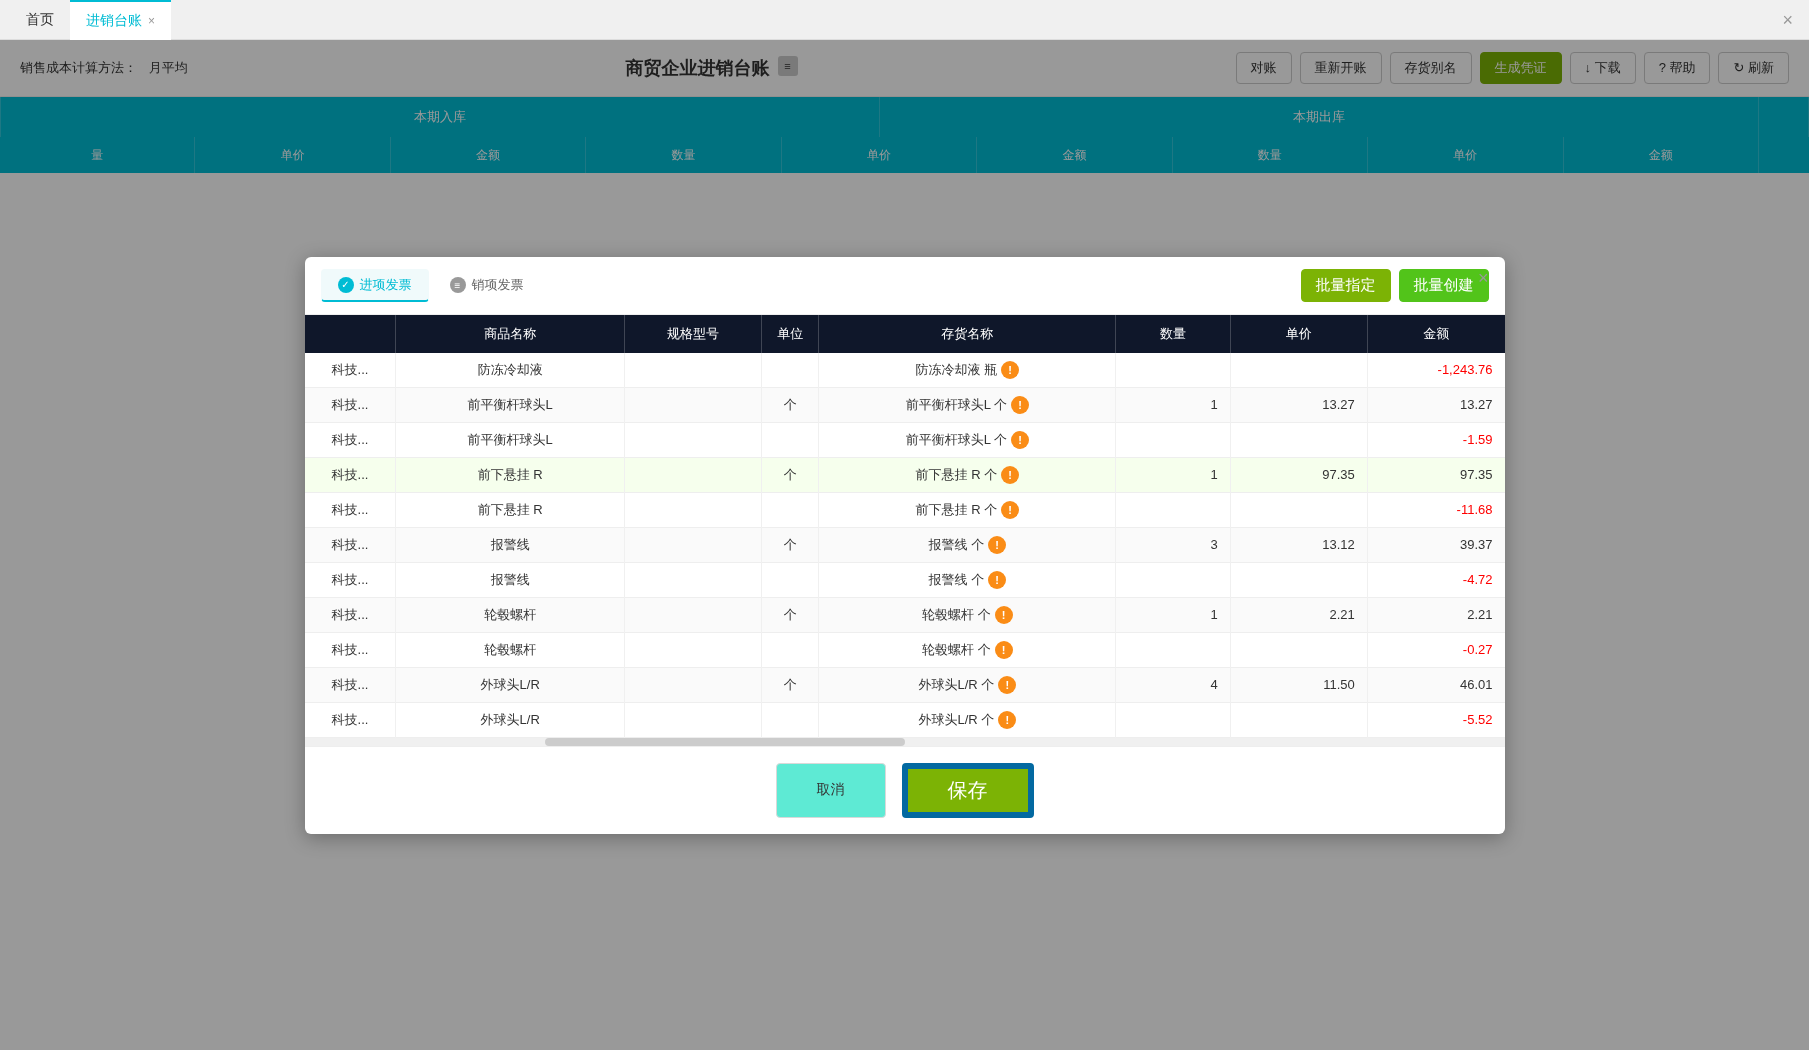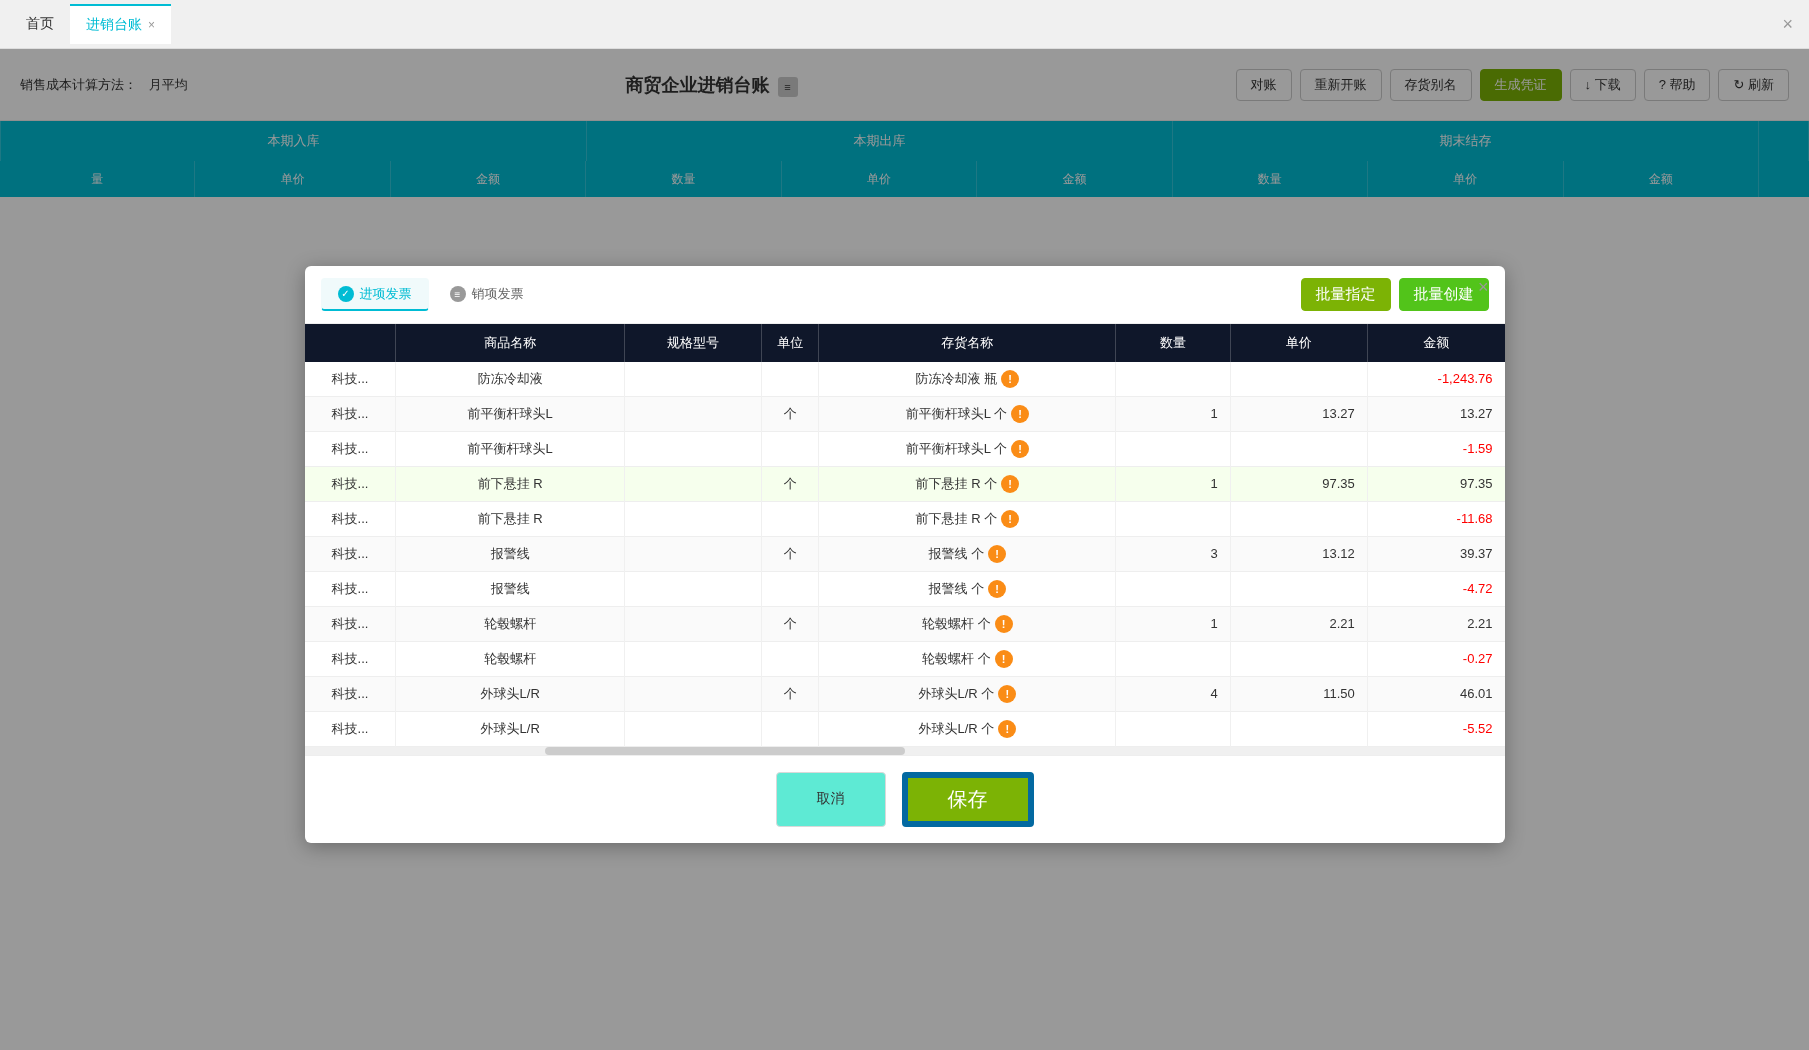--- a/index.html
+++ b/index.html
@@ -19,7 +19,7 @@
       align-items: center;
       background: #f0f0f0;
       border-bottom: 1px solid #ddd;
-      height: 49px;
+      height: 40px;
       padding: 0 10px;
       position: relative;
     }

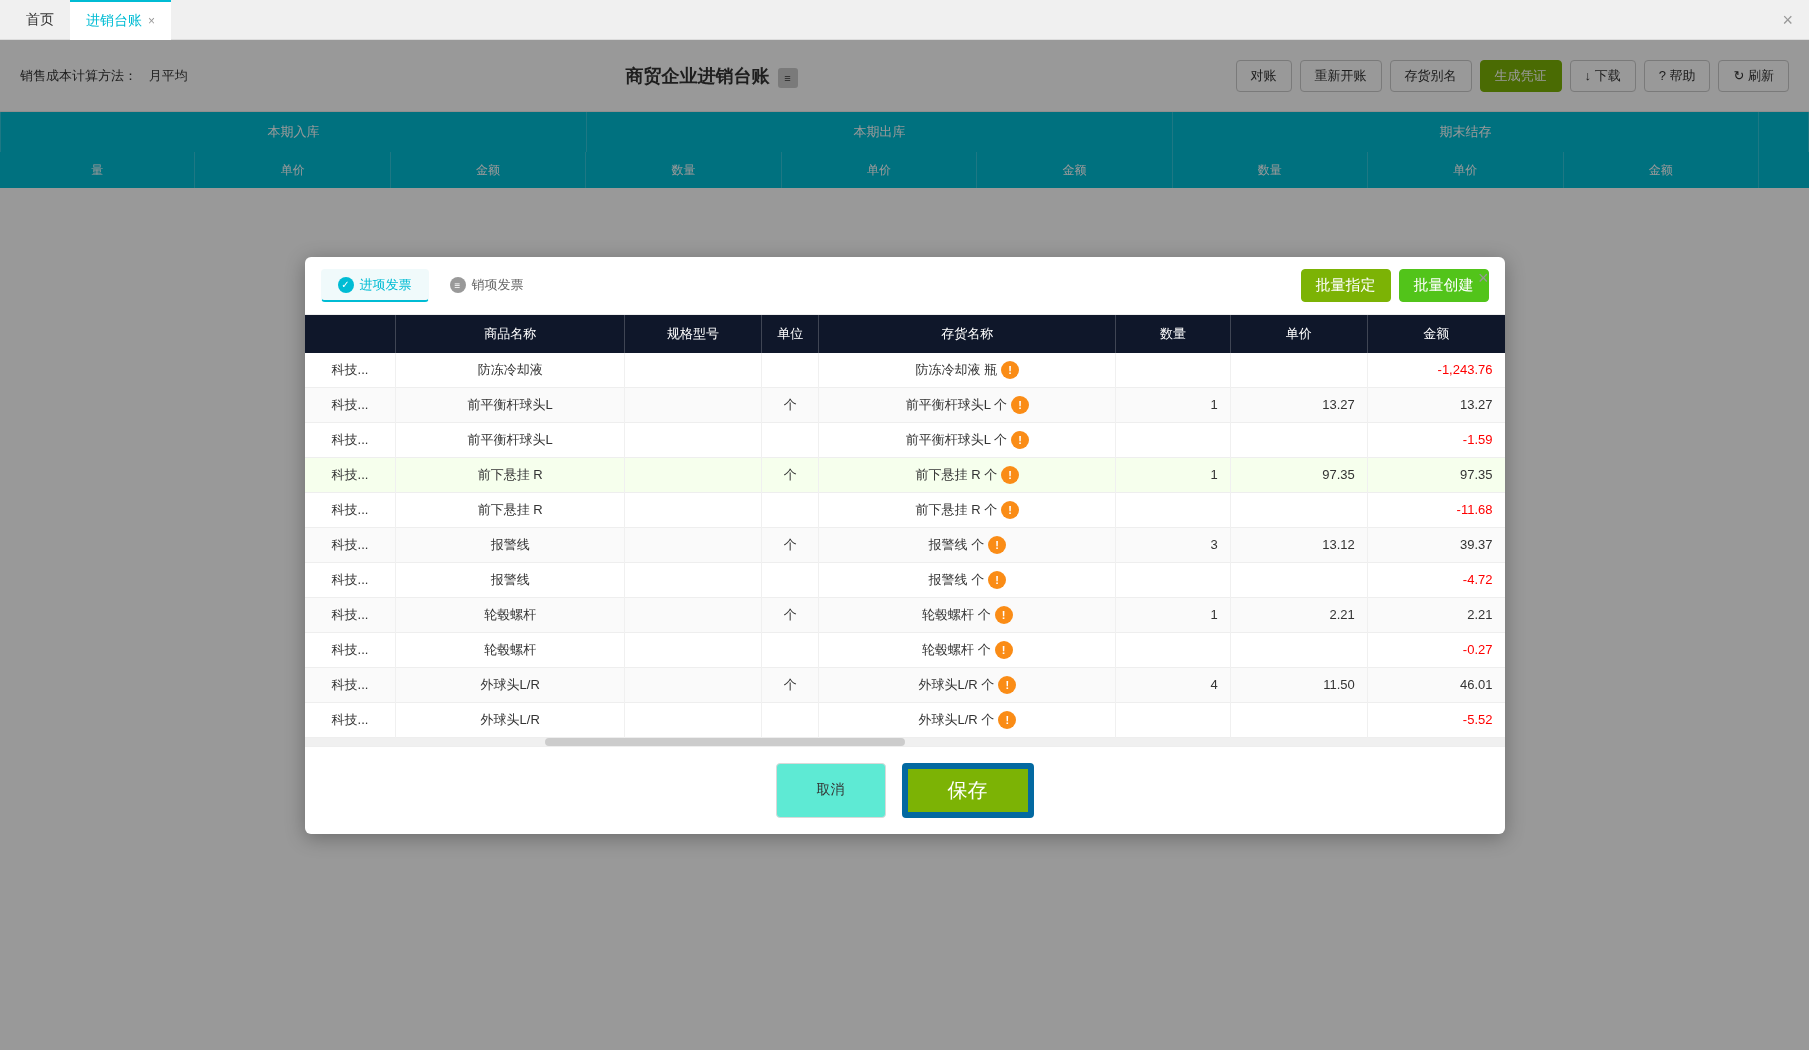--- a/index.html
+++ b/index.html
@@ -65,7 +65,7 @@
       display: flex;
       align-items: center;
       padding: 8px 20px;
-      height: 72px;
+      height: 57px;
       background: #fff;
       border-bottom: 1px solid #eee;
     }

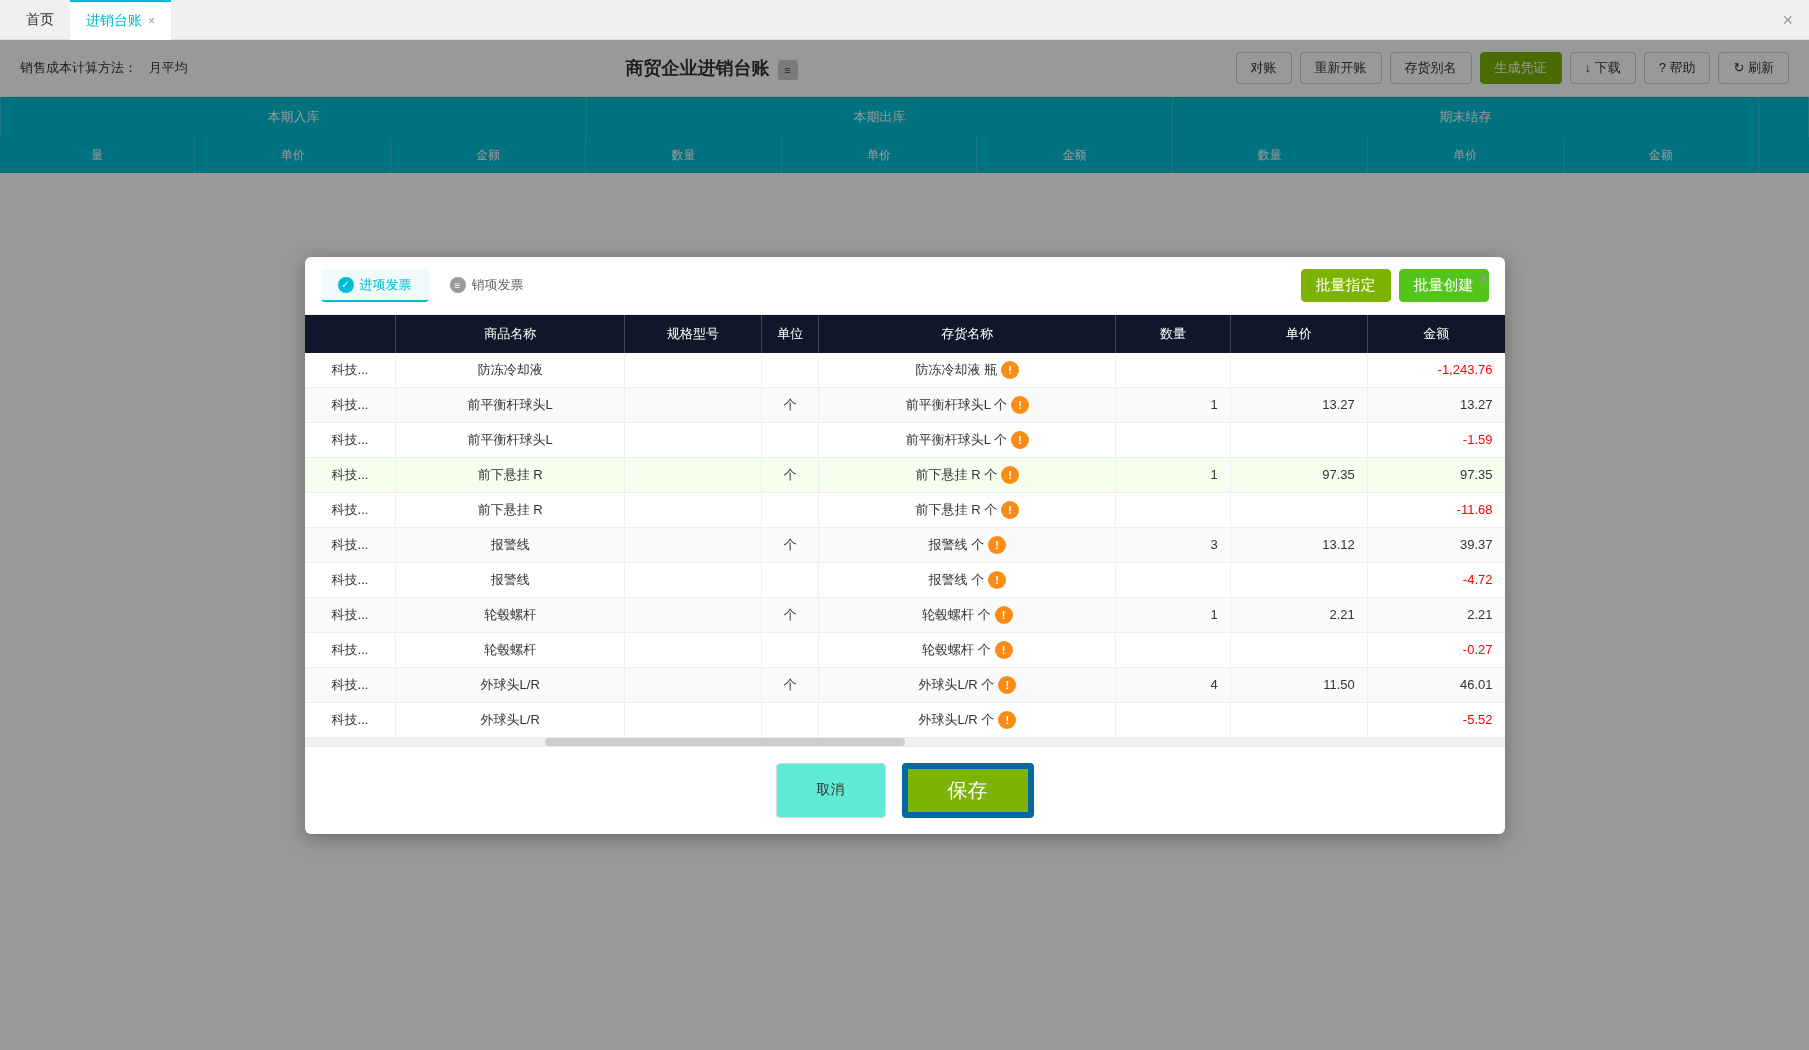--- a/index.html
+++ b/index.html
@@ -80,7 +80,7 @@
       font-weight: bold;
       color: #333;
       display: flex;
-      align-items: flex-end;
+      align-items: flex-start;
       justify-content: center;
       gap: 8px;
     }

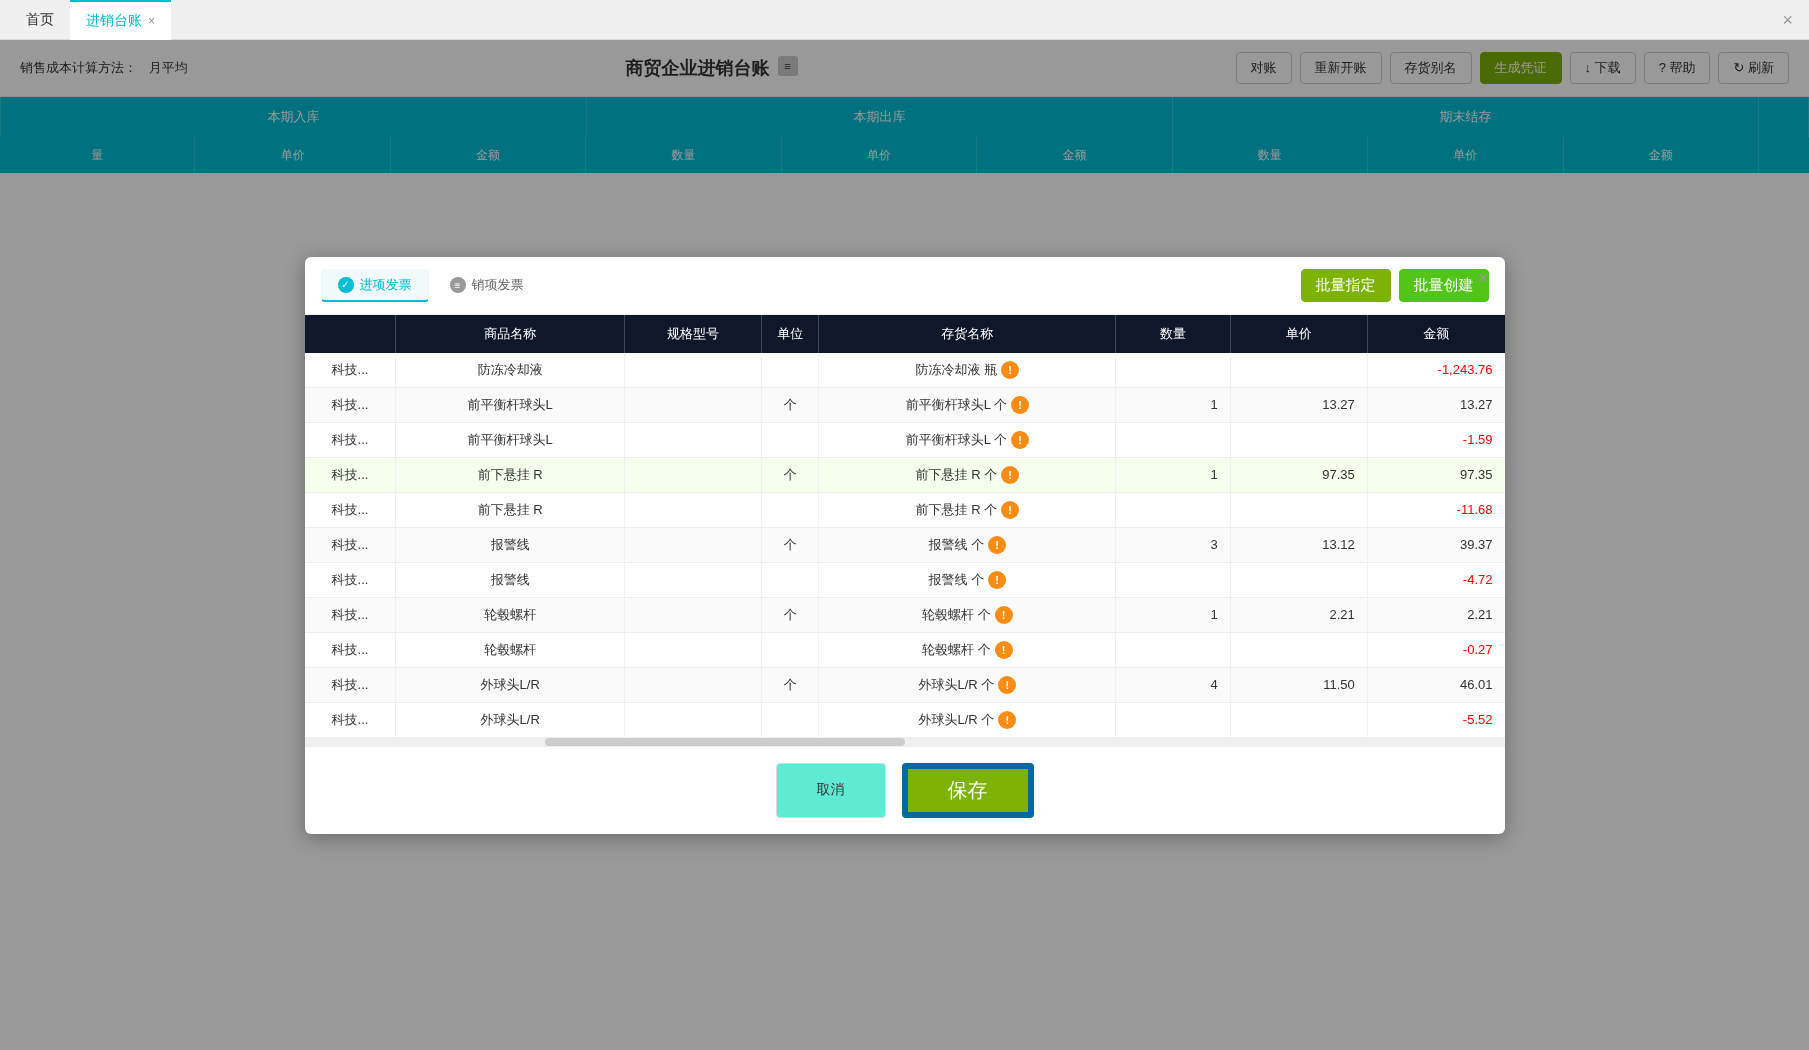--- a/index.html
+++ b/index.html
@@ -409,9 +409,6 @@
       <div class="bg-header-cell" style="flex:2;">
         <span>本期出库</span>
       </div>
-      <div class="bg-header-cell" style="flex:2;">
-        <span>期末结存</span>
-      </div>
       <div style="width:50px;background:#00bcd4;border-right:1px solid rgba(255,255,255,0.2);"></div>
     </div>
     <div class="bg-header-row2">

